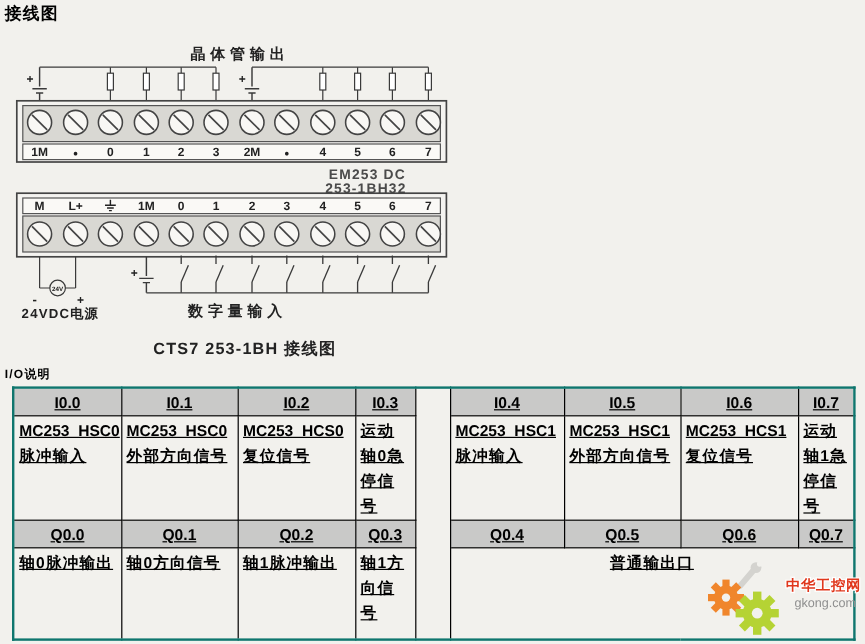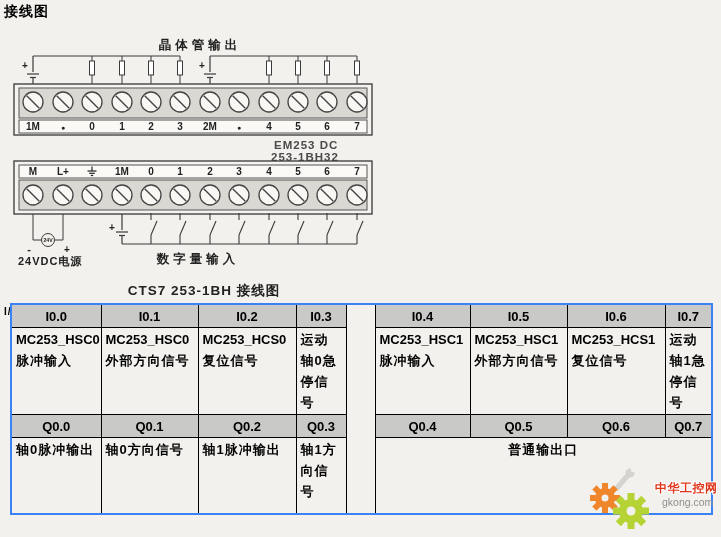--- a/index.html
+++ b/index.html
@@ -21,11 +21,11 @@
   svg text{font-family:"Liberation Sans","DejaVu Sans",sans-serif;}
 
   table.io{
-    position:absolute;left:10px;top:303px;
+    position:absolute;left:10px;top:322px;
     border-collapse:collapse;table-layout:fixed;
     width:701px;
-    border:2px solid #3b82f6;
-    font-size:13px;font-weight:bold;
+    border:2px solid #0f766e;
+    font-size:13px;font-weight:bold;text-decoration:underline;
   }
   table.io th,table.io td{
     border:1px solid #000;

